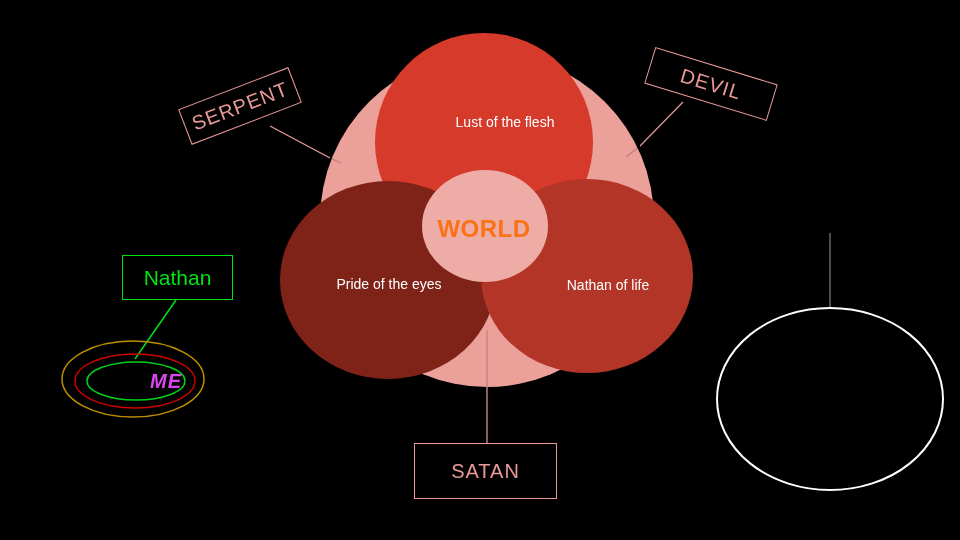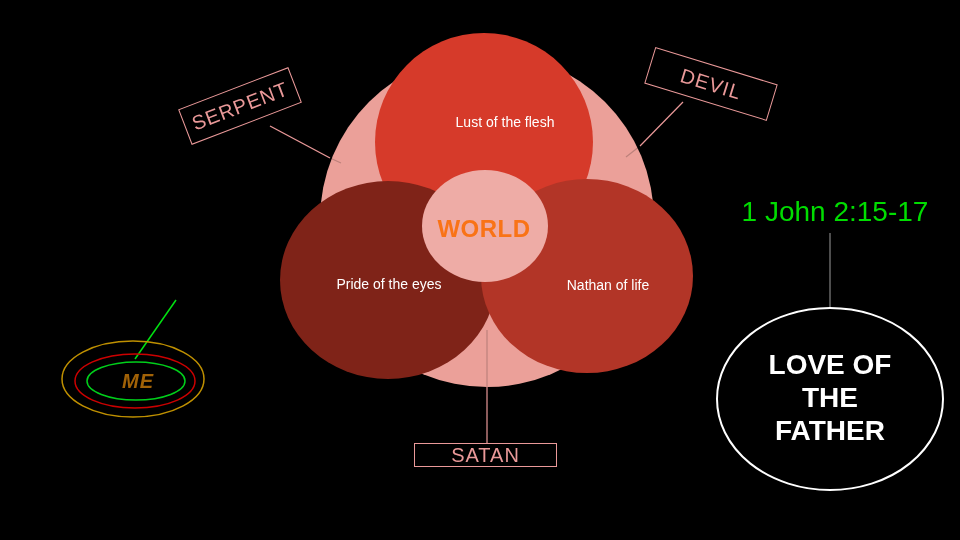--- a/index.html
+++ b/index.html
@@ -86,7 +86,6 @@
 
   <div class="abs center-txt" id="me-label" style="left:138px;top:381px;">ME</div>
 
-  <div class="abs center-txt" id="verse-label" style="left:835px;top:212px;">1 John 2:15-17</div>
   <div class="abs" id="love-label" style="left:830px;top:398px;">
     <div>LOVE OF</div>
     <div>THE FATHER</div>

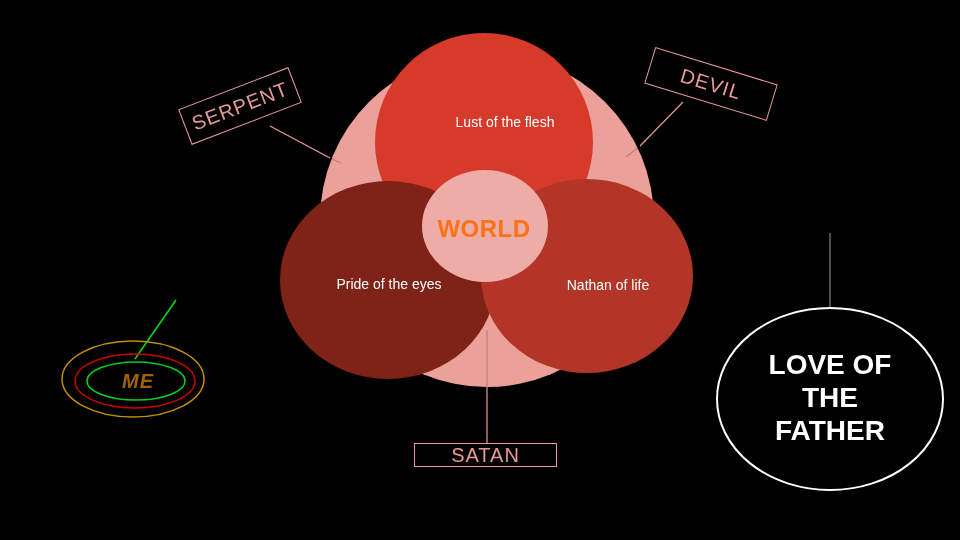--- a/index.html
+++ b/index.html
@@ -84,6 +84,9 @@
     <span>SATAN</span>
   </div>
 
+  <div id="nathan-box">
+    <span>Nathan</span>
+  </div>
   <div class="abs center-txt" id="me-label" style="left:138px;top:381px;">ME</div>
 
   <div class="abs" id="love-label" style="left:830px;top:398px;">

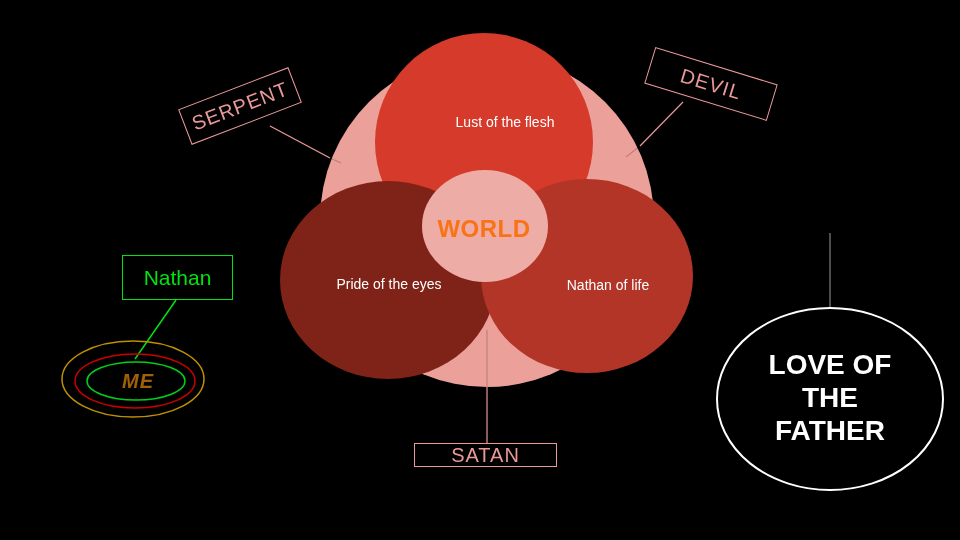--- a/index.html
+++ b/index.html
@@ -27,7 +27,7 @@
   .venn-label{color:#ffffff;font-size:14px;padding-left:36px;}
   #world-label{color:#f97316;font-size:24px;font-weight:bold;letter-spacing:.5px;}
   
-  #me-label{color:#a16207;font-size:20px;font-weight:bold;font-style:italic;letter-spacing:1px;}
+  #me-label{color:#d946ef;font-size:20px;font-weight:bold;font-style:italic;letter-spacing:1px;margin-left:28px;}
   
   #verse-label{color:#00dd00;font-size:28px;}
   #love-label{

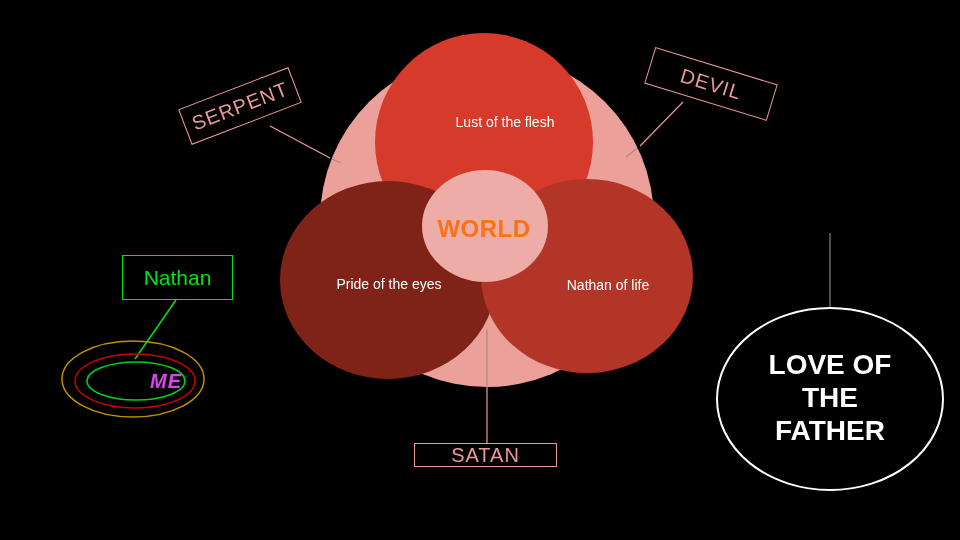--- a/index.html
+++ b/index.html
@@ -89,10 +89,6 @@
   </div>
   <div class="abs center-txt" id="me-label" style="left:138px;top:381px;">ME</div>
 
-  <div class="abs" id="love-label" style="left:830px;top:398px;">
-    <div>LOVE OF</div>
-    <div>THE FATHER</div>
-  </div>
 
 </div>
 

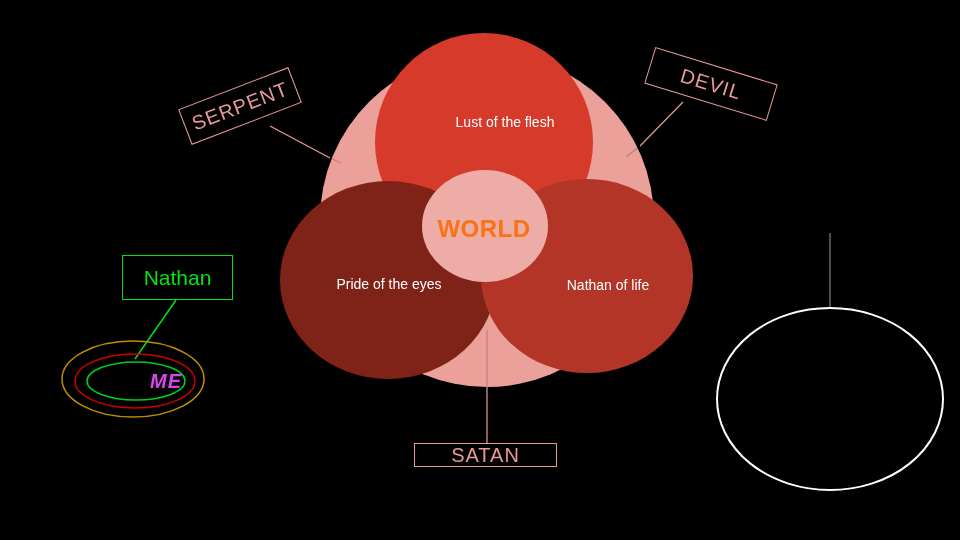--- a/index.html
+++ b/index.html
@@ -17,7 +17,7 @@
   }
   #serpent-box{left:181px;top:87px;width:118px;height:38px;transform:rotate(-21deg);}
   #devil-box{left:647px;top:65px;width:128px;height:38px;transform:rotate(17deg);}
-  #satan-box{left:414px;top:443px;width:143px;height:24px;}
+  #satan-box{left:414px;top:443px;width:143px;height:56px;}
   #nathan-box{
     position:absolute;left:122px;top:255px;width:111px;height:45px;
     border:1.5px solid #00e211;color:#00e211;font-size:21px;

